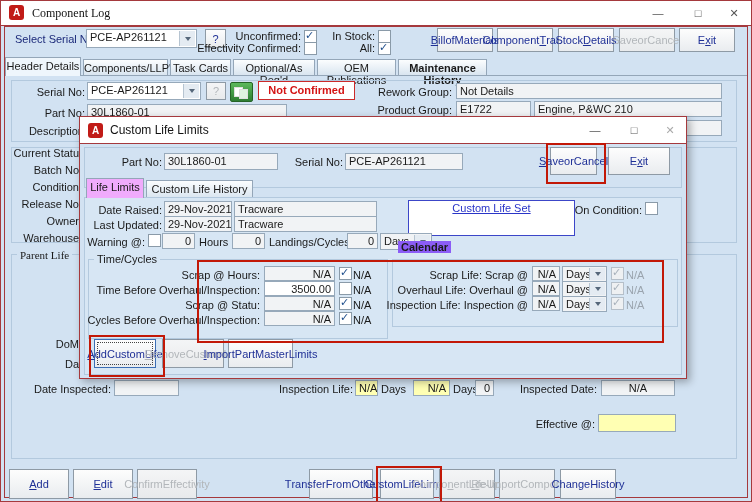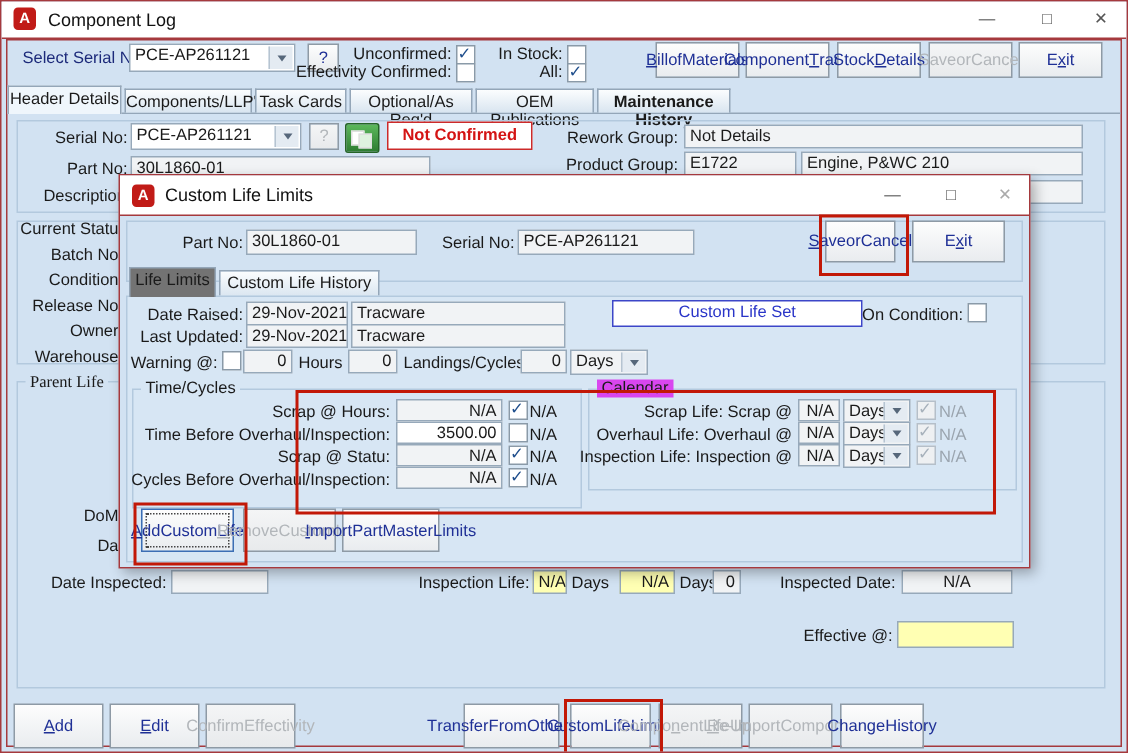--- a/index.html
+++ b/index.html
@@ -60,7 +60,7 @@
 
   <div class="titlebar">
     <div class="appicon" style="left:8px;top:4px;">A</div>
-    <span class="wtitle" style="left:31px;top:5px;">Component Log</span>
+    <span class="wtitle" style="left:31px;top:5px;font-family:Liberation Serif, serif;">Component Log</span>
     <span class="wctl" style="left:640px;top:0;">—</span>
     <span class="wctl" style="left:680px;top:0;">□</span>
     <span class="wctl" style="left:716px;top:0;">✕</span>

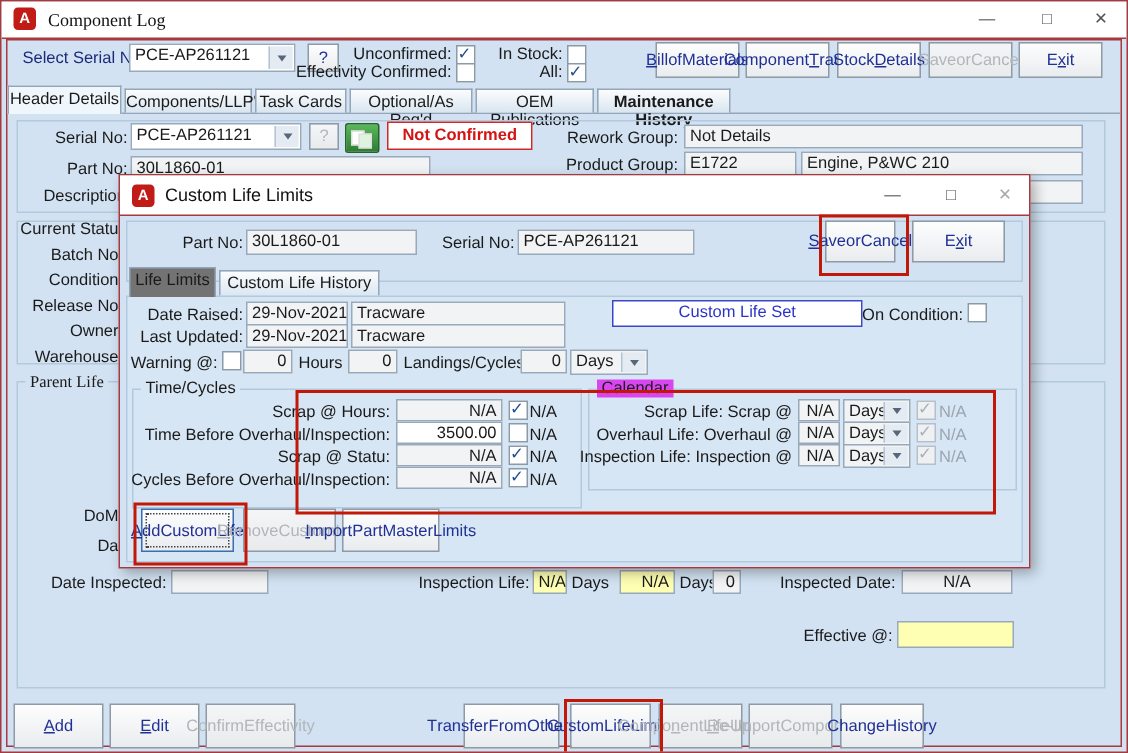--- a/index.html
+++ b/index.html
@@ -193,7 +193,7 @@
     <div class="redbox" style="left:466px;top:26px;width:56px;height:37px;z-index:12;"></div>
     <div class="btn" style="left:528px;top:30px;width:62px;height:28px;"><span>E</span><span style="text-decoration: underline;">x</span><span>i</span><span>t</span></div>
 
-    <div class="tab on" style="left:6px;top:61px;width:58px;height:20px;background:#737373;">Life Limits</div>
+    <div class="tab on" style="left:6px;top:61px;width:58px;height:20px;background:#f0abfc;">Life Limits</div>
     <div class="tab" style="left:66px;top:63px;width:107px;height:18px;">Custom Life History</div>
     <div class="grp" style="left:4px;top:80px;width:598px;height:178px;background:#d7e6f4;"></div>
 

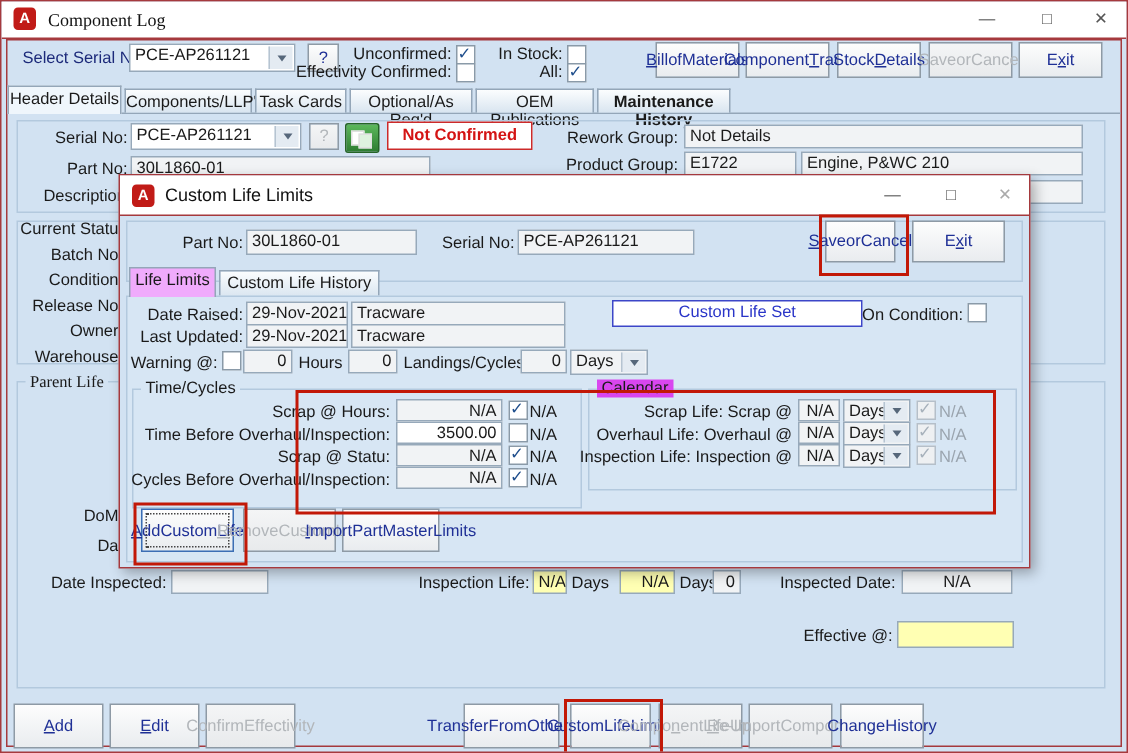--- a/index.html
+++ b/index.html
@@ -200,7 +200,7 @@
     <span class="lbl r" style="left:82px;top:87px;">Date Raised:</span>
     <div class="field ct" style="left:84px;top:84px;width:68px;height:16px;">29-Nov-2021</div>
     <div class="field" style="left:154px;top:84px;width:143px;height:16px;">Tracware</div>
-    <div class="bluebox" style="left:328px;top:83px;width:167px;height:18px;">Custom Life Set</div>
+    <div class="bluebox" style="left:328px;top:83px;width:167px;height:36px;text-decoration:underline;">Custom Life Set</div>
     <span class="lbl r" style="left:562px;top:87px;">On Condition:</span>
     <span class="cb" style="left:565px;top:85px;"></span>
 

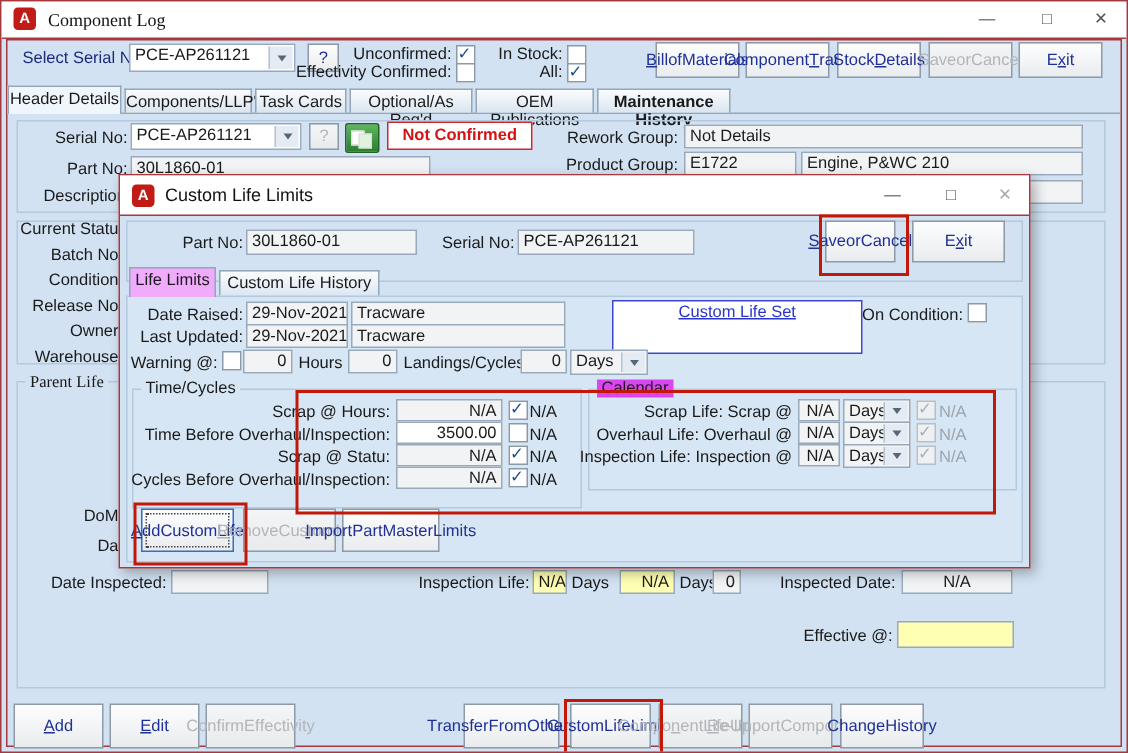--- a/index.html
+++ b/index.html
@@ -225,7 +225,7 @@
     <div class="grp" style="left:8px;top:142px;width:300px;height:80px;"></div>
     <span class="grplbl" style="left:14px;top:136px;background:#d7e6f4;">Time/Cycles</span>
     <div class="grp" style="left:312px;top:142px;width:286px;height:68px;"></div>
-    <span class="grplbl" style="left:318px;top:136px;background:#d946ef;">Calendar</span>
+    <span class="grplbl" style="left:318px;top:124px;background:#8b5cf6;font-weight:bold;">Calendar</span>
 
     <span class="lbl r" style="left:180px;top:152px;">Scrap @ Hours:</span>
     <div class="field rt" style="left:184px;top:149px;width:71px;height:15px;">N/A</div>

